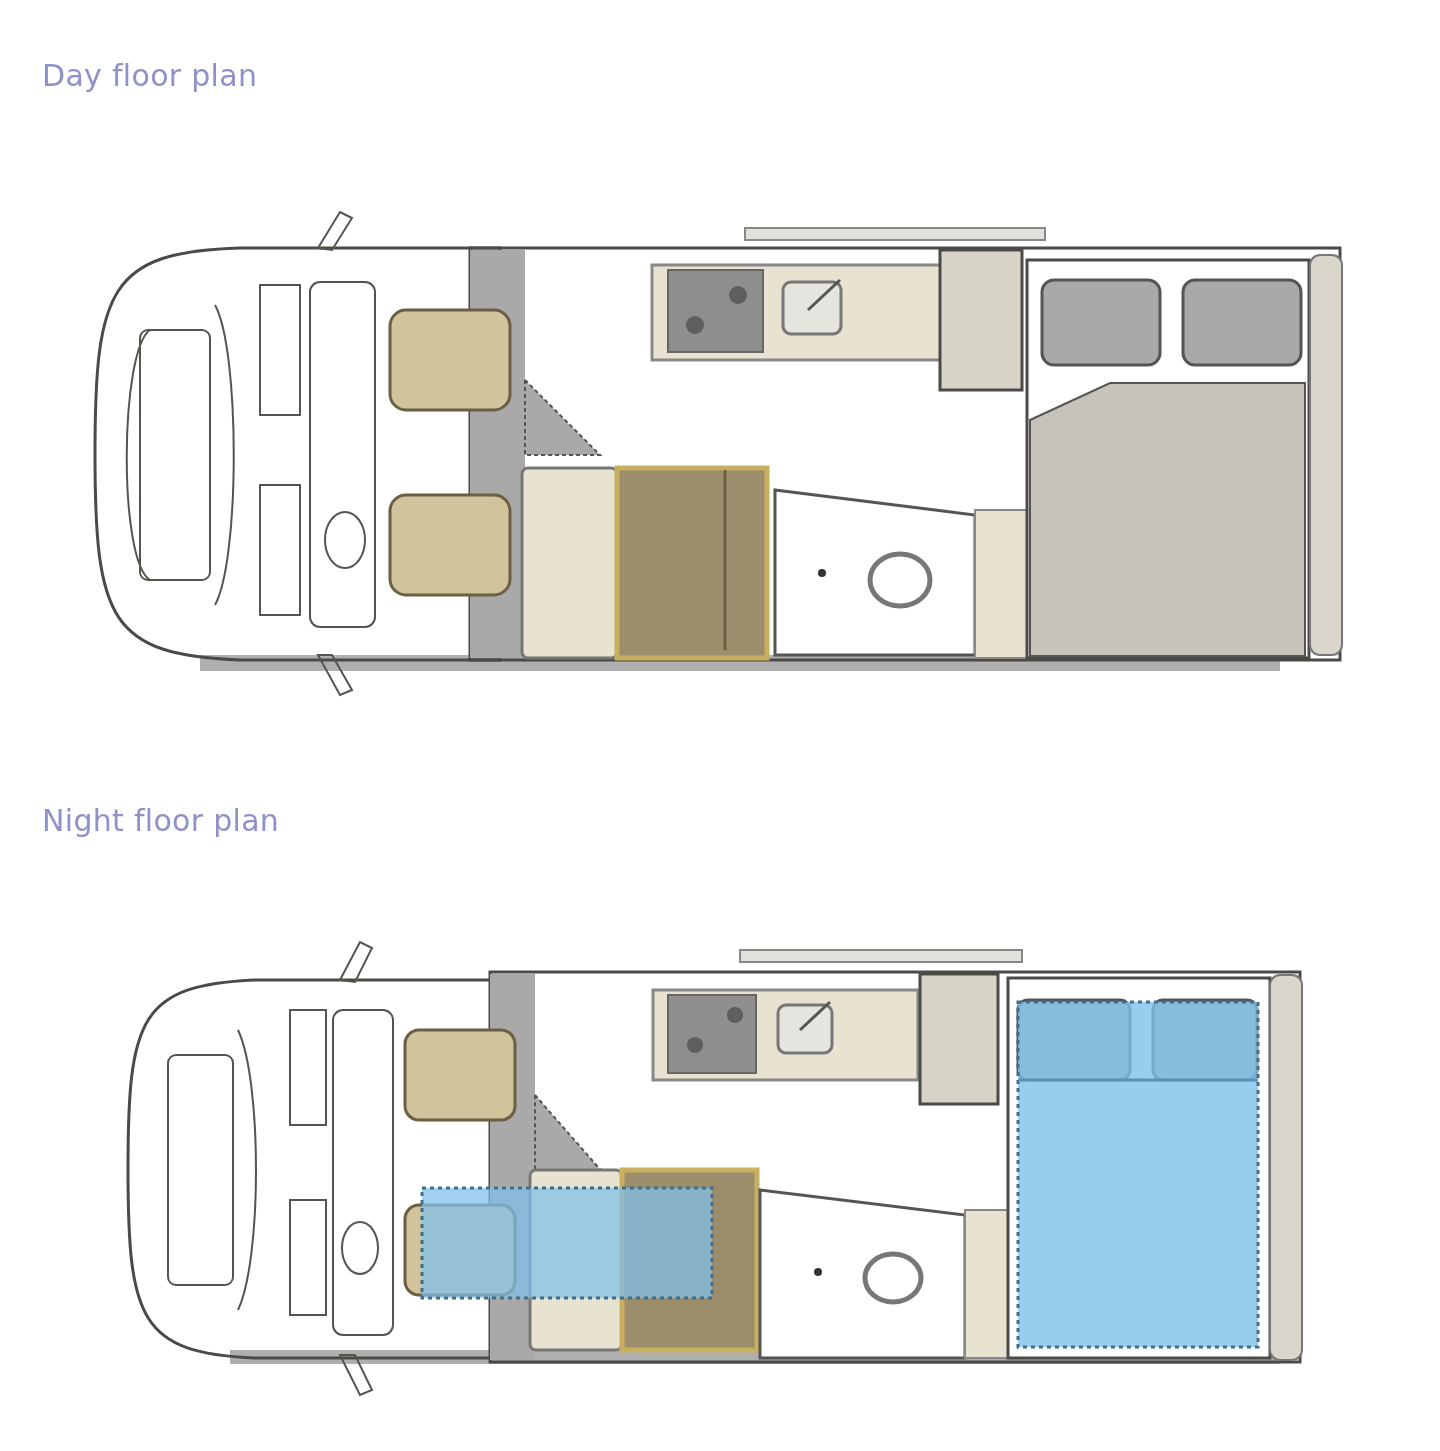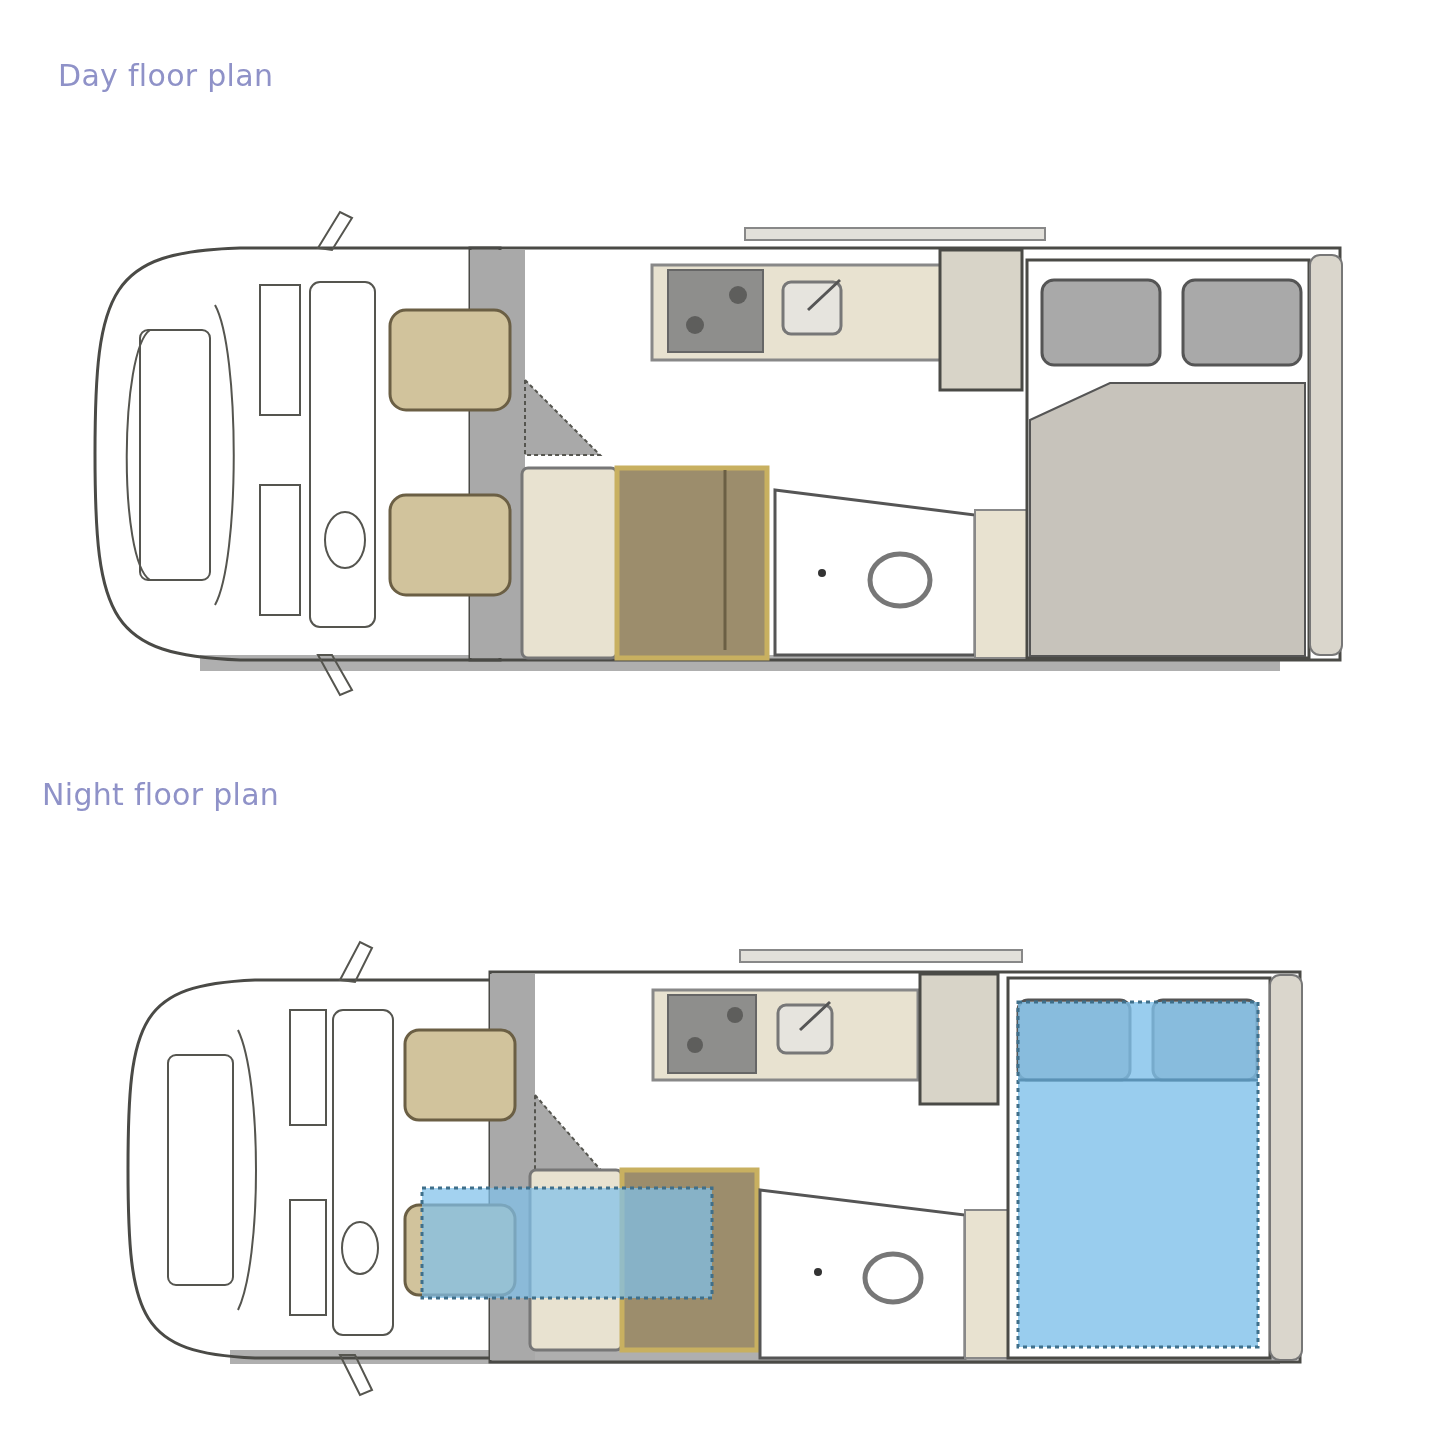--- a/index.html
+++ b/index.html
@@ -7,7 +7,7 @@
          font-family: "Liberation Sans", sans-serif; }
   .plan-title { position: absolute; left: 42px; font-size: 30px; color: #8f92c8;
                 letter-spacing: 0.3px; font-family: "DejaVu Sans", sans-serif; }
-  #day-title { top: 58px; margin-left: 16px; }
+  #day-title { top: 58px; }
   #night-title { top: 777px; }
   svg.plan { position: absolute; left: 0; }
   #day-plan { top: 200px; }

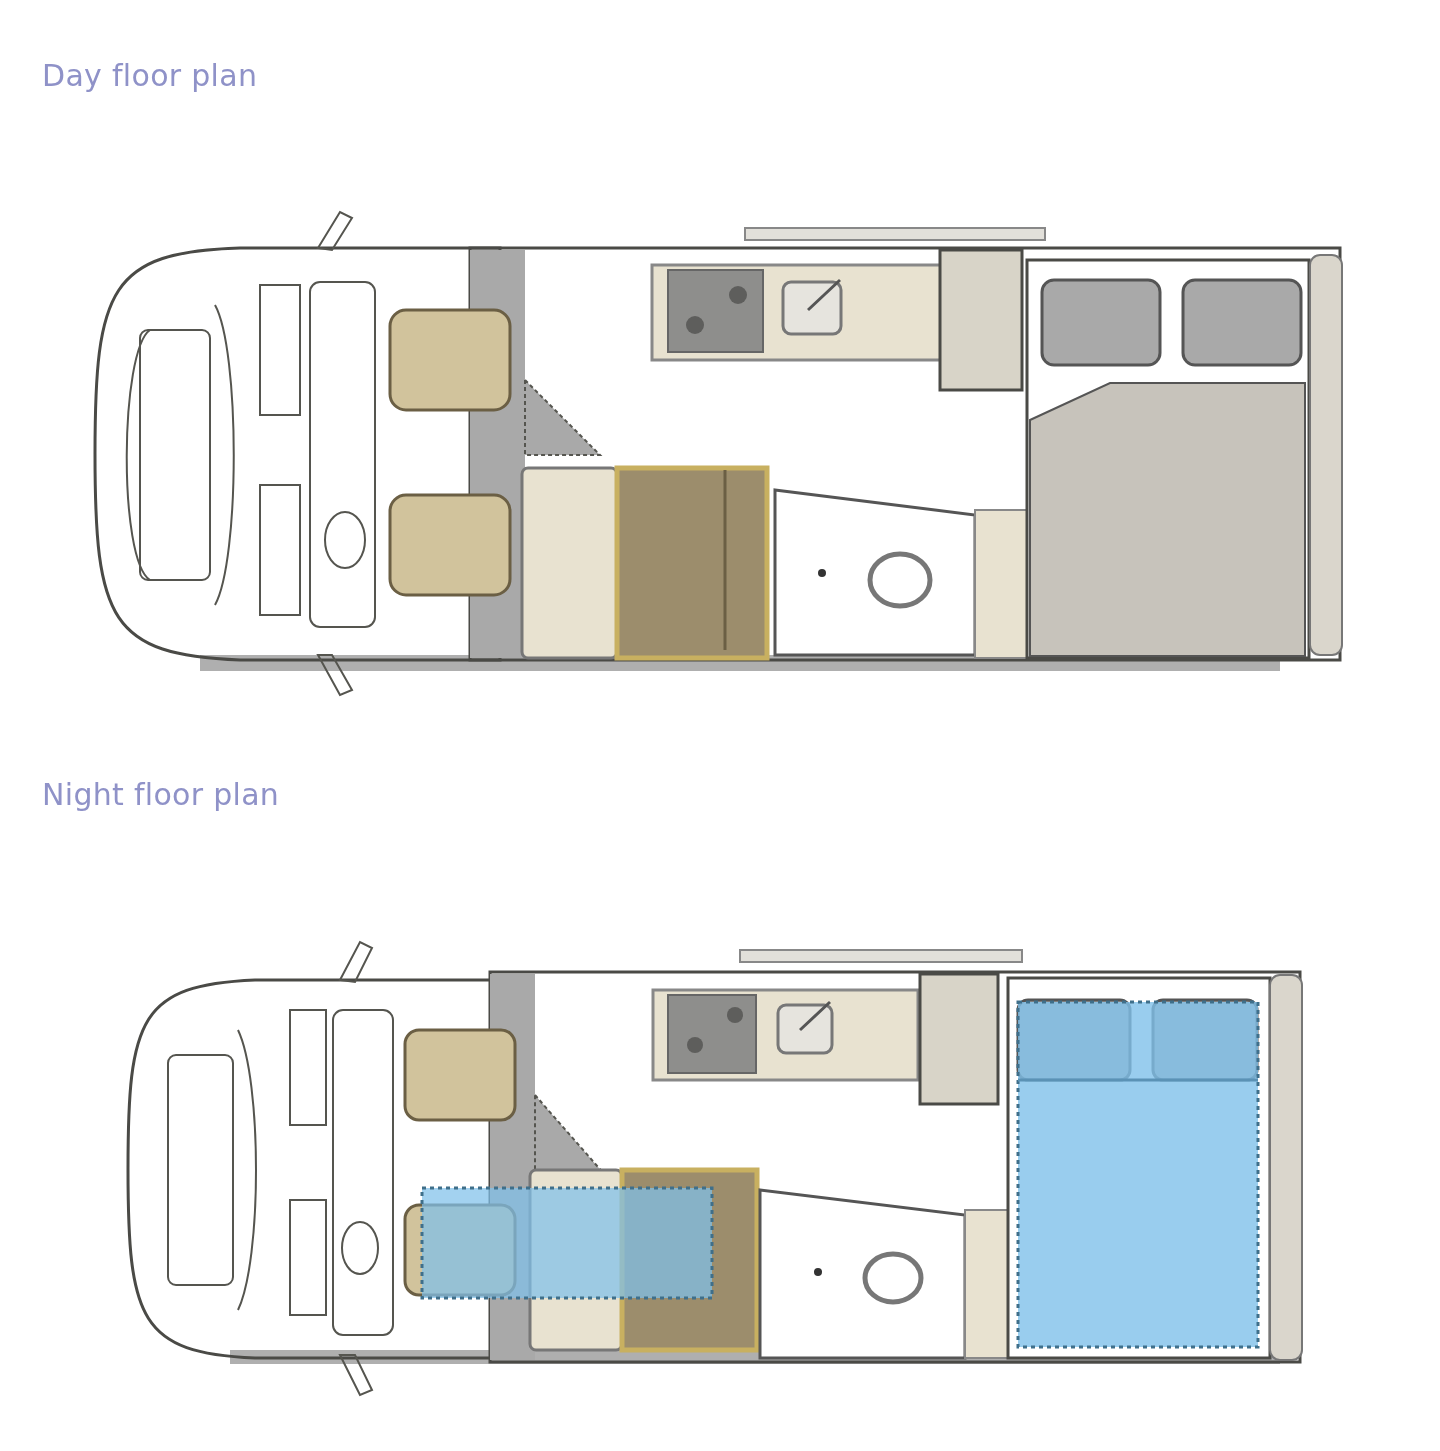--- a/index.html
+++ b/index.html
@@ -8,7 +8,7 @@
   .plan-title { position: absolute; left: 42px; font-size: 30px; color: #8f92c8;
                 letter-spacing: 0.3px; font-family: "DejaVu Sans", sans-serif; }
   #day-title { top: 58px; }
-  #night-title { top: 777px; }
+  #night-title { top: 803px; }
   svg.plan { position: absolute; left: 0; }
   #day-plan { top: 200px; }
   #night-plan { top: 930px; }

